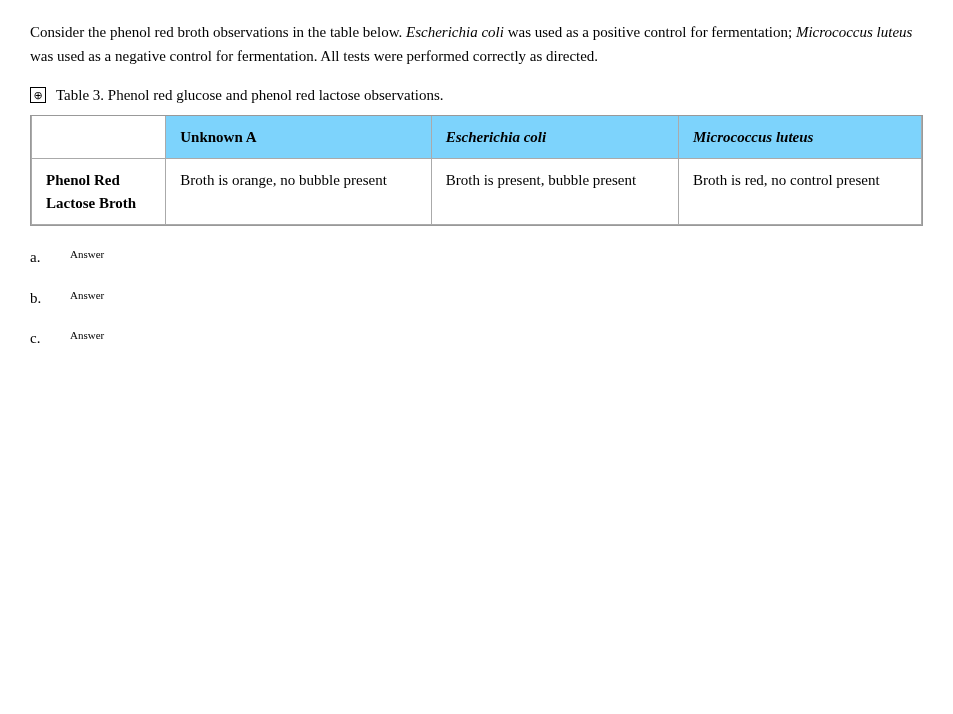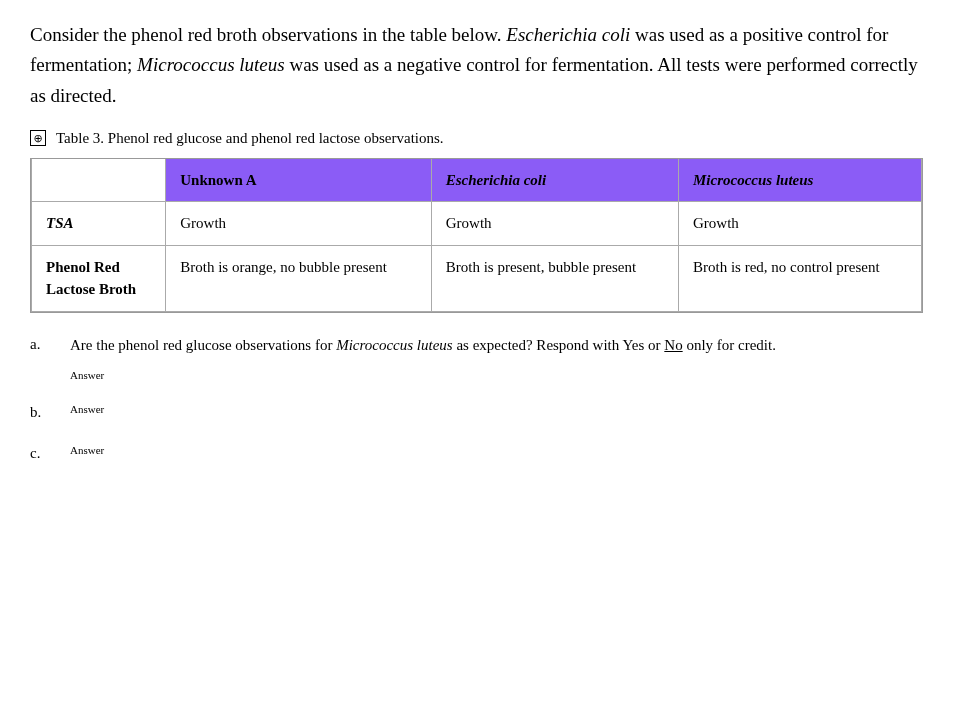--- a/index.html
+++ b/index.html
@@ -20,7 +20,7 @@
 
     .intro-text {
       margin-bottom: 16px;
-      font-size: 19px;
+      font-size: 15px;
       line-height: 1.6;
     }
 

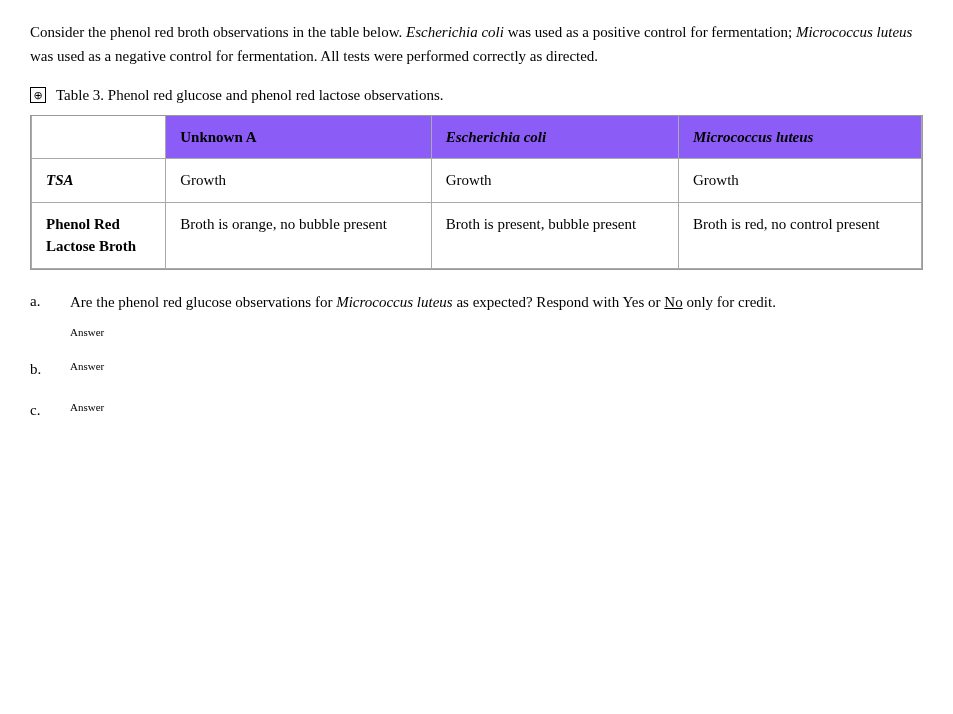--- a/index.html
+++ b/index.html
@@ -65,7 +65,7 @@
     table th {
       font-weight: bold;
       font-style: italic;
-      background: #8b5cf6;
+      background: #7dd3fc;
       text-align: left;
     }
 

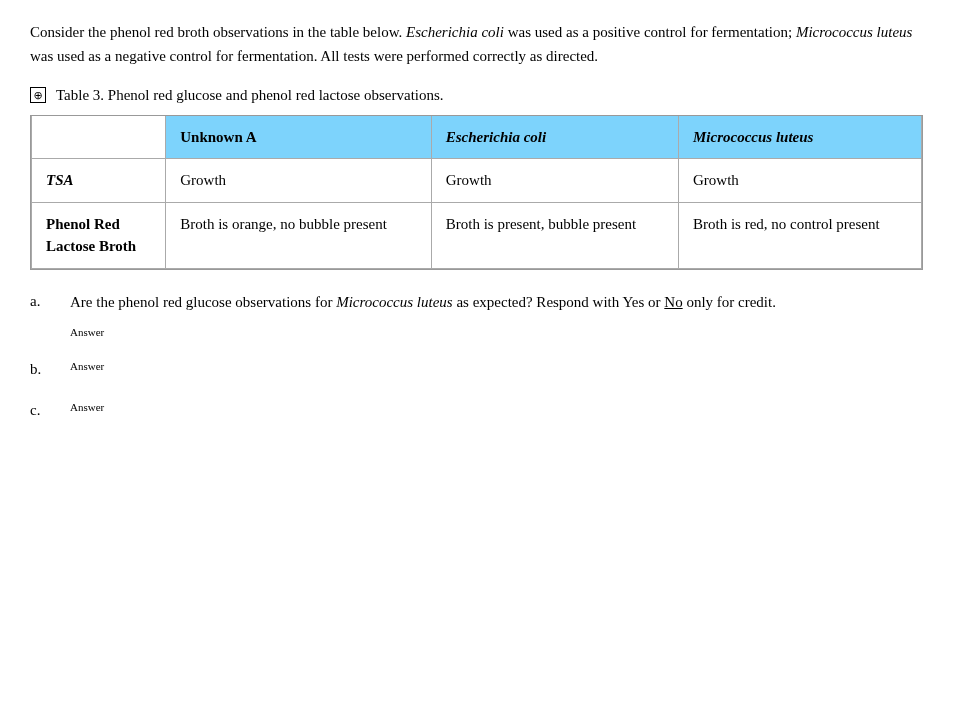--- a/index.html
+++ b/index.html
@@ -160,12 +160,6 @@
     </thead>
     <tbody>
       <tr>
-        <td><span class="italic">TSA</span></td>
-        <td>Growth</td>
-        <td>Growth</td>
-        <td>Growth</td>
-      </tr>
-      <tr>
         <td>Phenol Red<br>Lactose Broth</td>
         <td>Broth is orange, no bubble present</td>
         <td>Broth is present, bubble present</td>

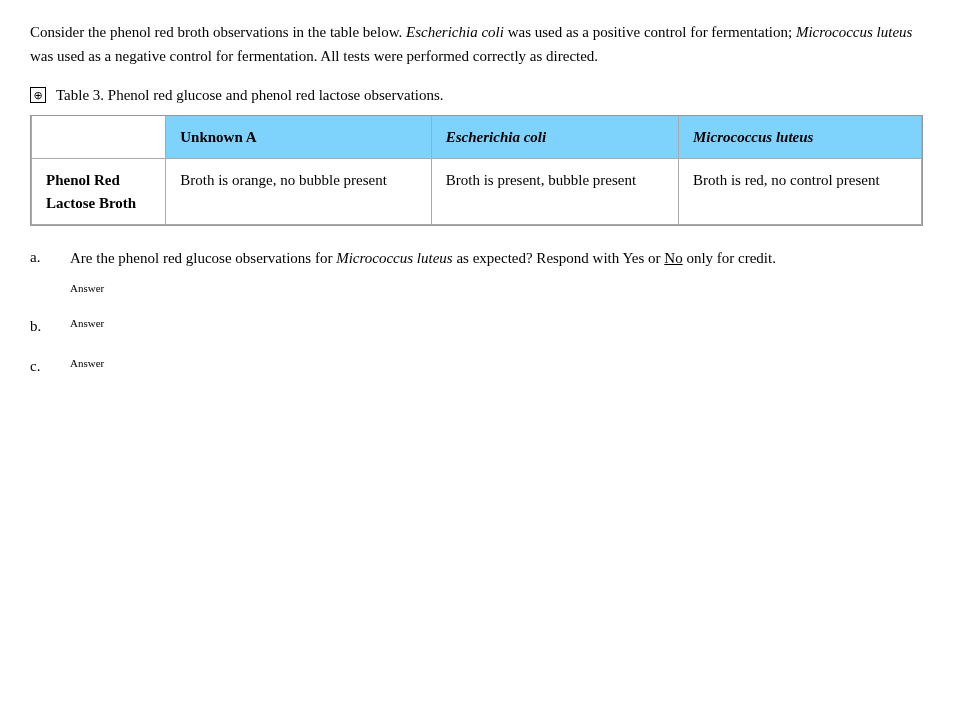--- a/index.html
+++ b/index.html
@@ -174,10 +174,6 @@
   <div class="qa-item">
     <div class="qa-letter">a.</div>
     <div class="qa-content">
-      <div class="qa-question">
-        Are the phenol red glucose observations for <span class="italic">Micrococcus luteus</span> as expected?
-        Respond with Yes or <span class="underline">No</span> only for credit.
-      </div>
       <div class="qa-answer-label">Answer</div>
     </div>
   </div>

